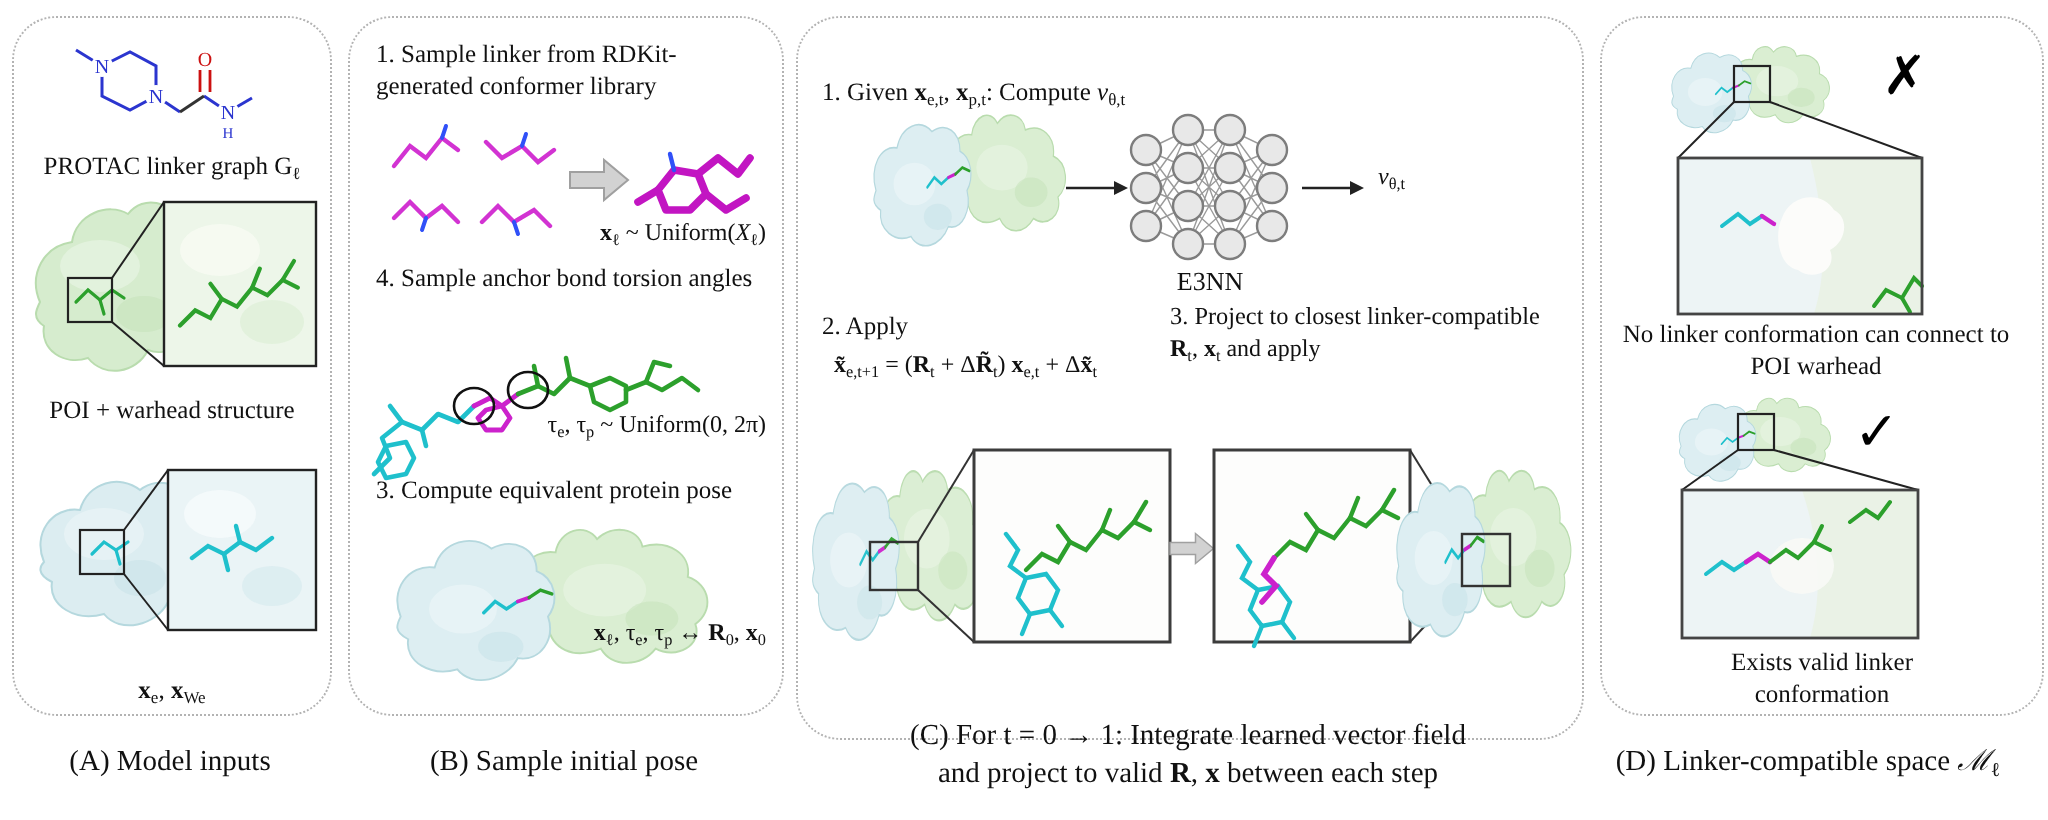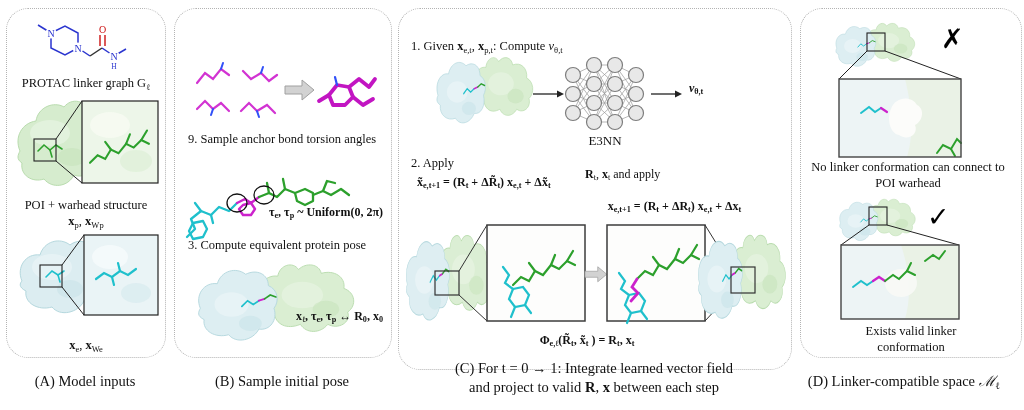--- a/index.html
+++ b/index.html
@@ -139,6 +139,7 @@
   </section>
 
   <section class="panel panel-b">
+    <div class="txt" style="left:13px;top:10px;width:192px">1. Sample linker from RDKit-generated conformer library</div>
     <svg class="abs" style="left:12px;top:50px" width="192" height="64" viewBox="0 0 192 64">
       <g fill="none" stroke="#d233d2" stroke-width="2.2" stroke-linecap="round">
         <polyline points="10,24 18,14 26,20 34,10 42,16"></polyline>

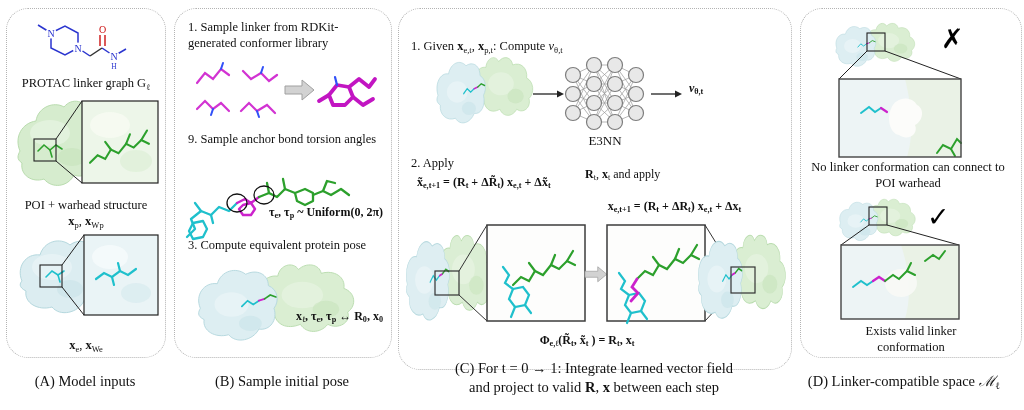--- a/index.html
+++ b/index.html
@@ -12,7 +12,7 @@
   .panel-c{left:398px;top:8px;width:392px;height:360px;}
   .panel-d{left:800px;top:8px;width:220px;height:348px;}
   .txt{position:absolute;font-size:12.5px;line-height:1.3;}
-  .eq{position:absolute;font-size:12px;line-height:1.25;white-space:nowrap;font-weight:bold;}
+  .eq{position:absolute;font-size:12px;line-height:1.25;white-space:nowrap;}
   .center{text-align:center;}
   .right{text-align:right;}
   sub{font-size:0.68em;vertical-align:-0.3em;line-height:0;}

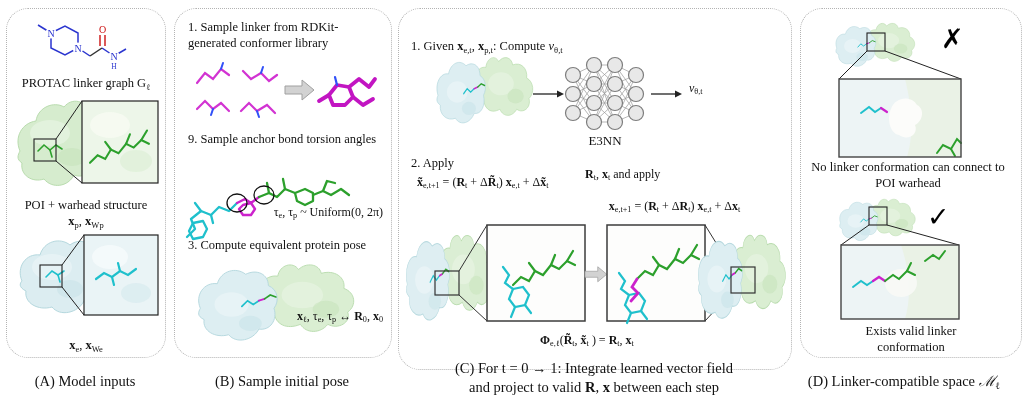--- a/index.html
+++ b/index.html
@@ -162,6 +162,7 @@
       </g>
       <line x1="150" y1="26" x2="148" y2="18" stroke="#3050f8" stroke-width="2.2" stroke-linecap="round"></line>
     </svg>
+    <div class="eq right" style="right:8px;top:100px;width:150px"><b>x</b><sub>ℓ</sub> ~ Uniform(<i>X</i><sub>ℓ</sub>)</div>
 
     <div class="txt" style="left:13px;top:122px;width:195px">9. Sample anchor bond torsion angles</div>
     <svg class="abs" style="left:4px;top:156px" width="205" height="80" viewBox="0 0 205 80">

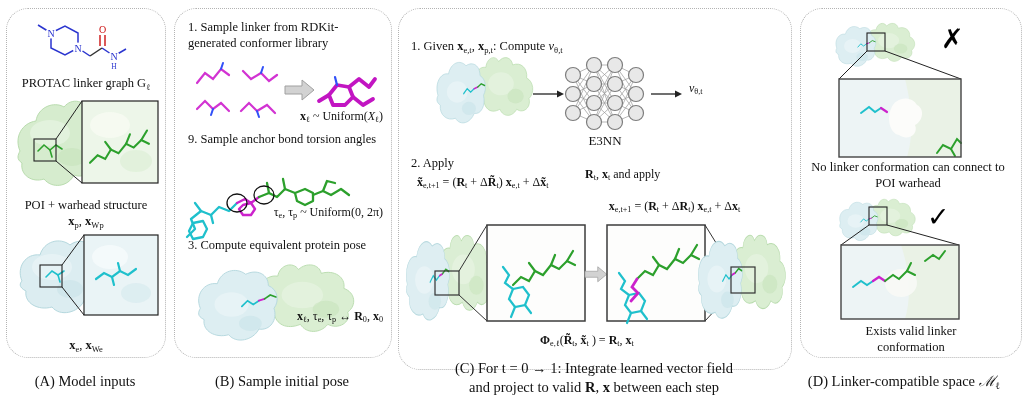--- a/index.html
+++ b/index.html
@@ -164,7 +164,7 @@
     </svg>
     <div class="eq right" style="right:8px;top:100px;width:150px"><b>x</b><sub>ℓ</sub> ~ Uniform(<i>X</i><sub>ℓ</sub>)</div>
 
-    <div class="txt" style="left:13px;top:122px;width:195px">9. Sample anchor bond torsion angles</div>
+    <div class="txt" style="left:13px;top:122px;width:195px">4. Sample anchor bond torsion angles</div>
     <svg class="abs" style="left:4px;top:156px" width="205" height="80" viewBox="0 0 205 80">
       <g fill="none" stroke="#1fc0cc" stroke-width="2.3" stroke-linecap="round" stroke-linejoin="round">
         <polyline points="8,72 16,64 12,54 22,46 32,50 40,42 50,46 58,38"></polyline>

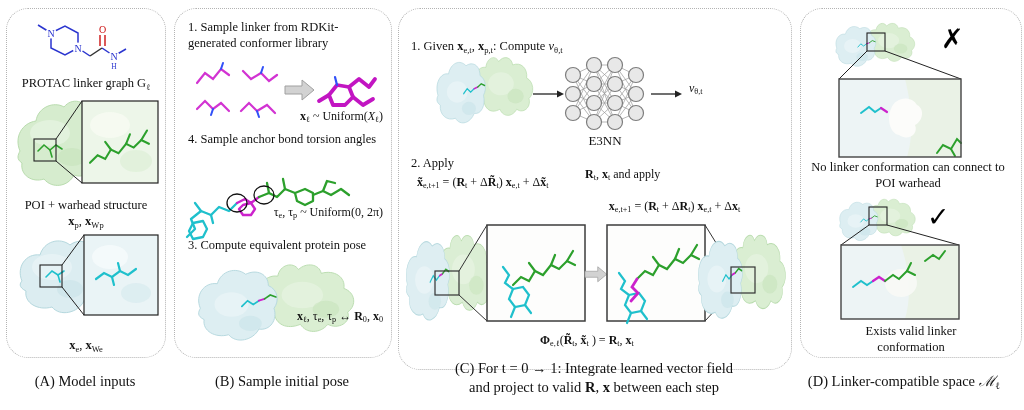--- a/index.html
+++ b/index.html
@@ -238,6 +238,7 @@
 
     <div class="txt" style="left:12px;top:146px;width:80px">2. Apply</div>
     <div class="eq" style="left:18px;top:166px"><b>x̃</b><sub>e,t+1</sub> = (<b>R</b><sub>t</sub> + Δ<b>R̃</b><sub>t</sub>) <b>x</b><sub>e,t</sub> + Δ<b>x̃</b><sub>t</sub></div>
+    <div class="txt" style="left:186px;top:142px;width:205px;font-size:12.2px">3. Project to closest linker-compatible</div>
     <div class="txt" style="left:186px;top:158px;width:205px;font-size:12px"><b>R</b><sub>t</sub>, <b>x</b><sub>t</sub> and apply</div>
     <div class="eq center" style="left:168px;top:190px;width:215px"><b>x</b><sub>e,t+1</sub> = (<b>R</b><sub>t</sub> + Δ<b>R</b><sub>t</sub>) <b>x</b><sub>e,t</sub> + Δ<b>x</b><sub>t</sub></div>
 

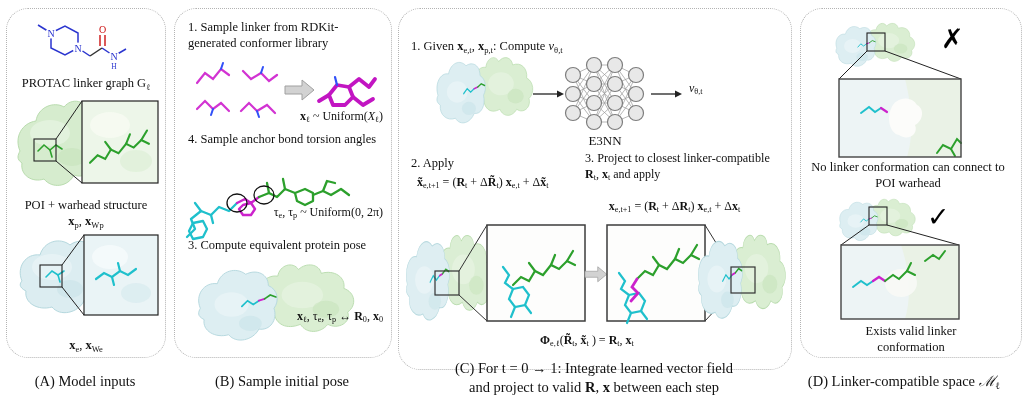--- a/index.html
+++ b/index.html
@@ -240,7 +240,6 @@
     <div class="eq" style="left:18px;top:166px"><b>x̃</b><sub>e,t+1</sub> = (<b>R</b><sub>t</sub> + Δ<b>R̃</b><sub>t</sub>) <b>x</b><sub>e,t</sub> + Δ<b>x̃</b><sub>t</sub></div>
     <div class="txt" style="left:186px;top:142px;width:205px;font-size:12.2px">3. Project to closest linker-compatible</div>
     <div class="txt" style="left:186px;top:158px;width:205px;font-size:12px"><b>R</b><sub>t</sub>, <b>x</b><sub>t</sub> and apply</div>
-    <div class="eq center" style="left:168px;top:190px;width:215px"><b>x</b><sub>e,t+1</sub> = (<b>R</b><sub>t</sub> + Δ<b>R</b><sub>t</sub>) <b>x</b><sub>e,t</sub> + Δ<b>x</b><sub>t</sub></div>
 
     <svg class="abs" style="left:2px;top:212px" width="388" height="112" viewBox="0 0 388 112">
       <g opacity="0.95">

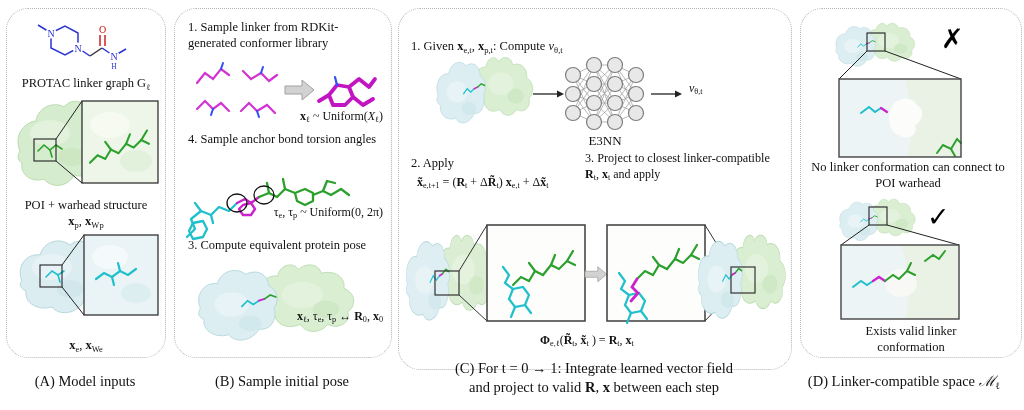--- a/index.html
+++ b/index.html
@@ -113,7 +113,6 @@
       <use href="#gstick" transform="translate(80,26) scale(0.95)"></use>
     </svg>
     <div class="txt center" style="left:0;top:188px;width:158px">POI + warhead structure</div>
-    <div class="txt center" style="left:0;top:204px;width:158px"><b>x</b><sub>p</sub>, <b>x</b><sub>Wp</sub></div>
 
     <svg class="abs" style="left:3px;top:222px" width="152" height="90" viewBox="0 0 152 90">
       <path d="M12,50 C6,36 16,22 30,24 C34,10 50,6 60,14 C70,6 84,12 84,24 C94,28 96,40 90,48 C94,60 86,72 74,70 C68,82 50,86 42,76 C28,80 14,72 16,60 C8,56 10,52 12,50 Z" fill="#dcedf1" stroke="#b5d8de" stroke-width="1"></path>

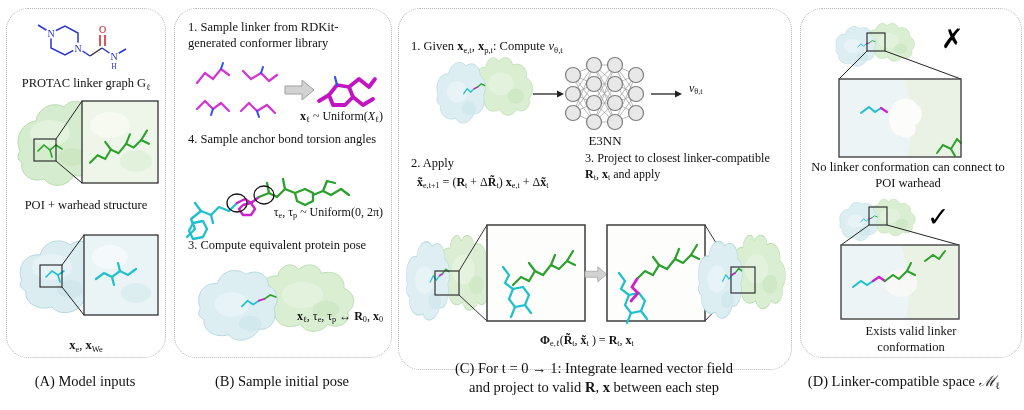--- a/index.html
+++ b/index.html
@@ -266,7 +266,6 @@
         </g>
       <rect x="330" y="46" width="24" height="26" fill="none" stroke="#333" stroke-width="1.2"></rect>
     </svg>
-    <div class="eq center" style="left:88px;top:324px;width:200px"><b>Φ</b><sub>e,ℓ</sub>(<b>R̃</b><sub>t</sub>, <b>x̃</b><sub>t</sub> ) = <b>R</b><sub>t</sub>, <b>x</b><sub>t</sub></div>
   </section>
 
   <section class="panel panel-d">

